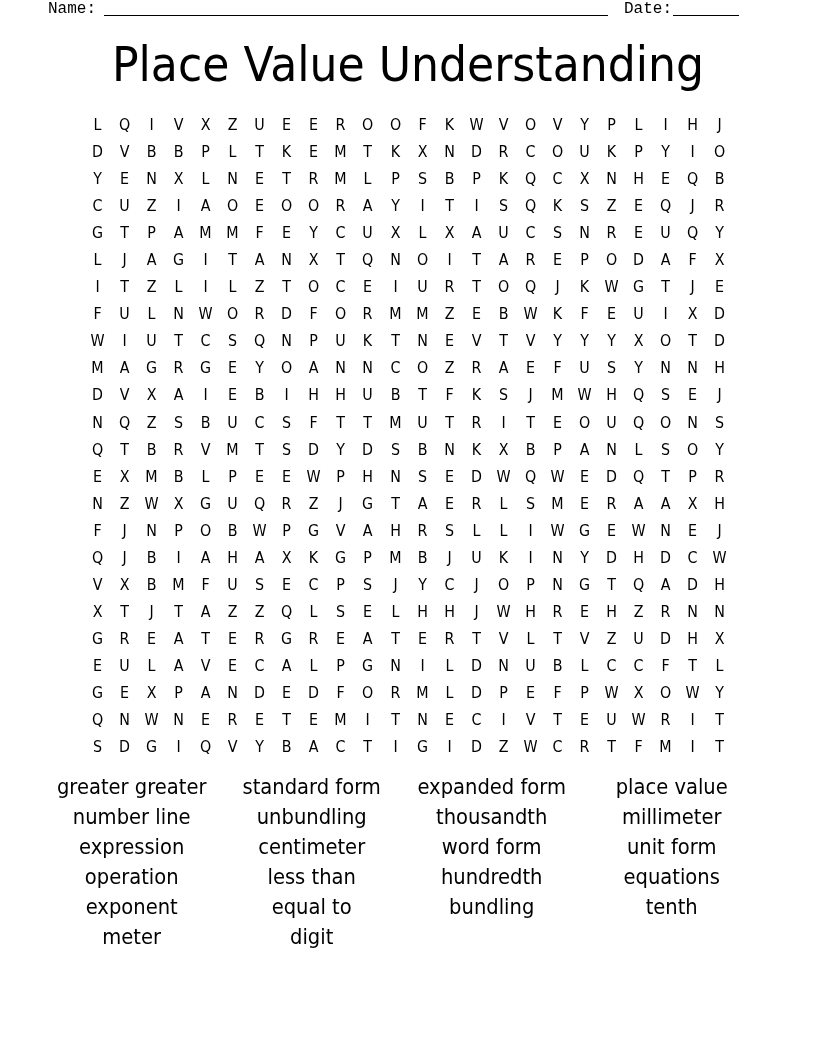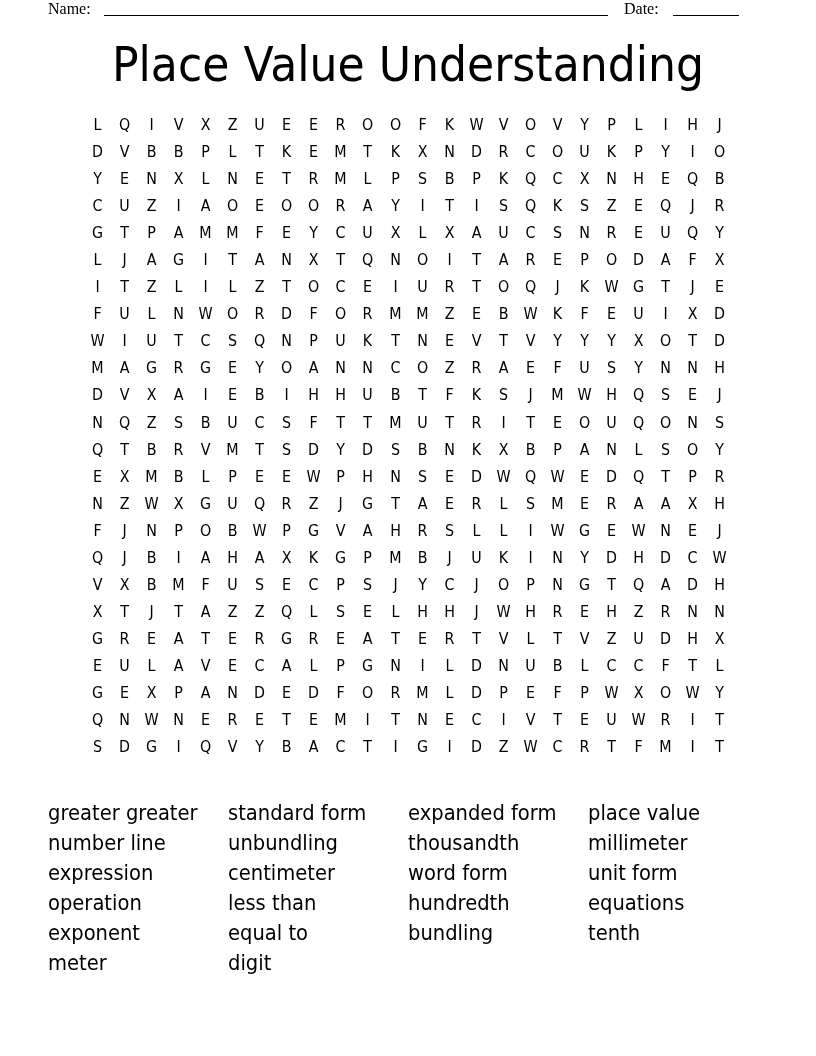--- a/index.html
+++ b/index.html
@@ -6,7 +6,7 @@
   body { width: 816px; height: 1056px; position: relative; overflow: hidden; color: #000; }
   .header-line {
     position: absolute; top: 0; left: 48px; width: 700px; height: 20px;
-    font-family: Liberation Serif, serif; font-size: 16px; line-height: 18px;
+    font-family: Liberation Mono, monospace; font-size: 16px; line-height: 18px;
   }
   .name-label { position: absolute; left: 0; top: 0; }
   .name-blank { position: absolute; left: 56px; top: 0; width: 504px; border-bottom: 1px solid #000; height: 15px; }

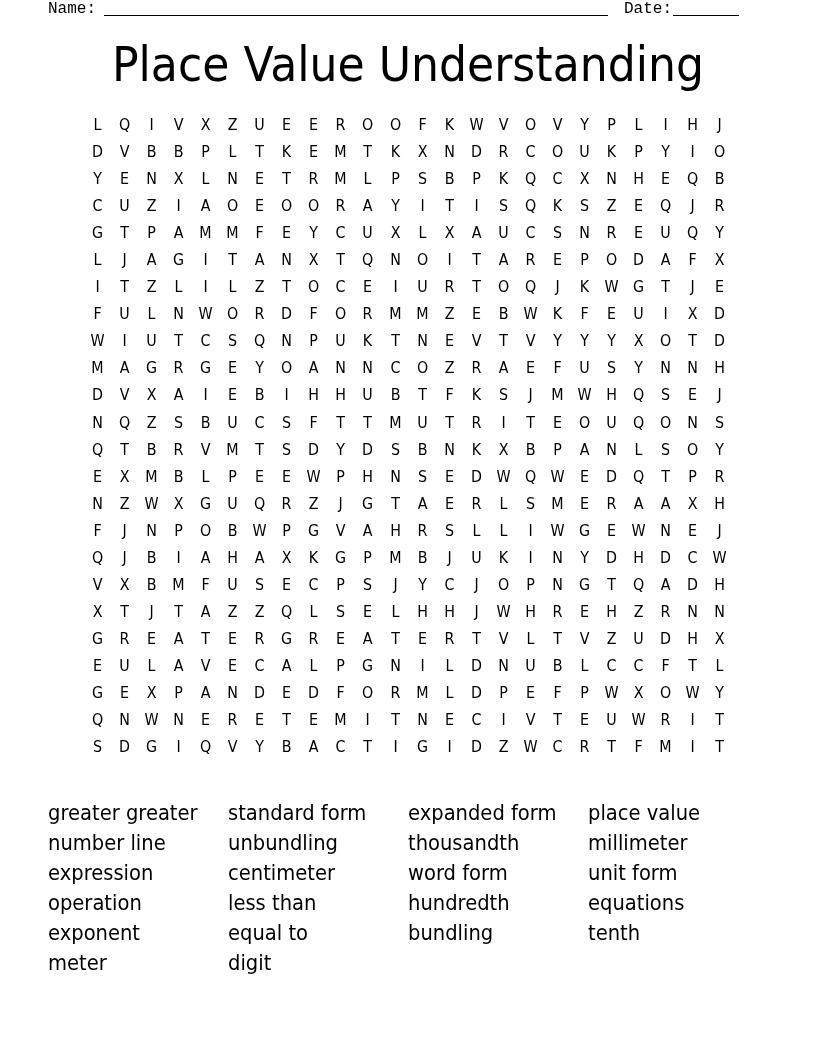--- a/index.html
+++ b/index.html
@@ -26,9 +26,10 @@
     line-height: 27px; transform: scaleX(0.95);
   }
   .words {
-    position: absolute; top: 798px; left: 48px;
+    position: absolute; top: 772px; left: 48px;
     display: grid; grid-template-columns: 180px 180px 180px 180px; grid-auto-rows: 30px;
     grid-auto-flow: row;
+    text-align: center;
   }
   .word {
     font-family: "DejaVu Sans", sans-serif; font-size: 21px; line-height: 30px; white-space: nowrap;

